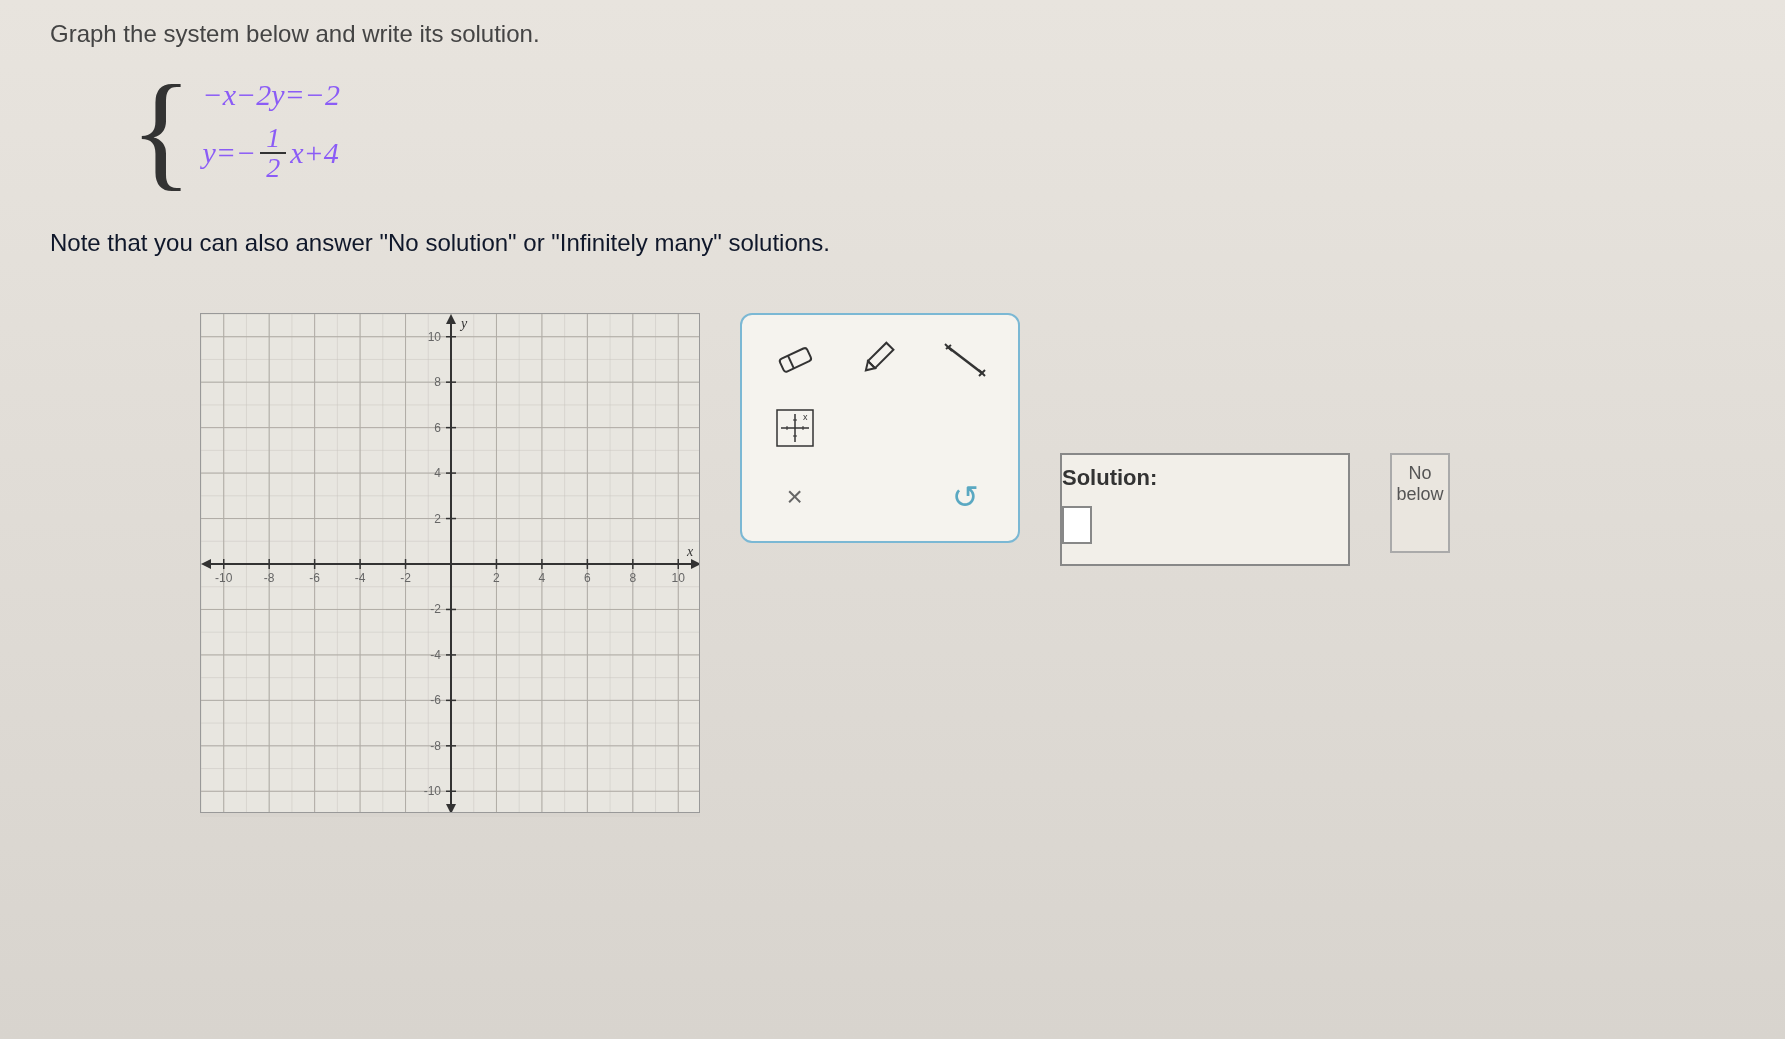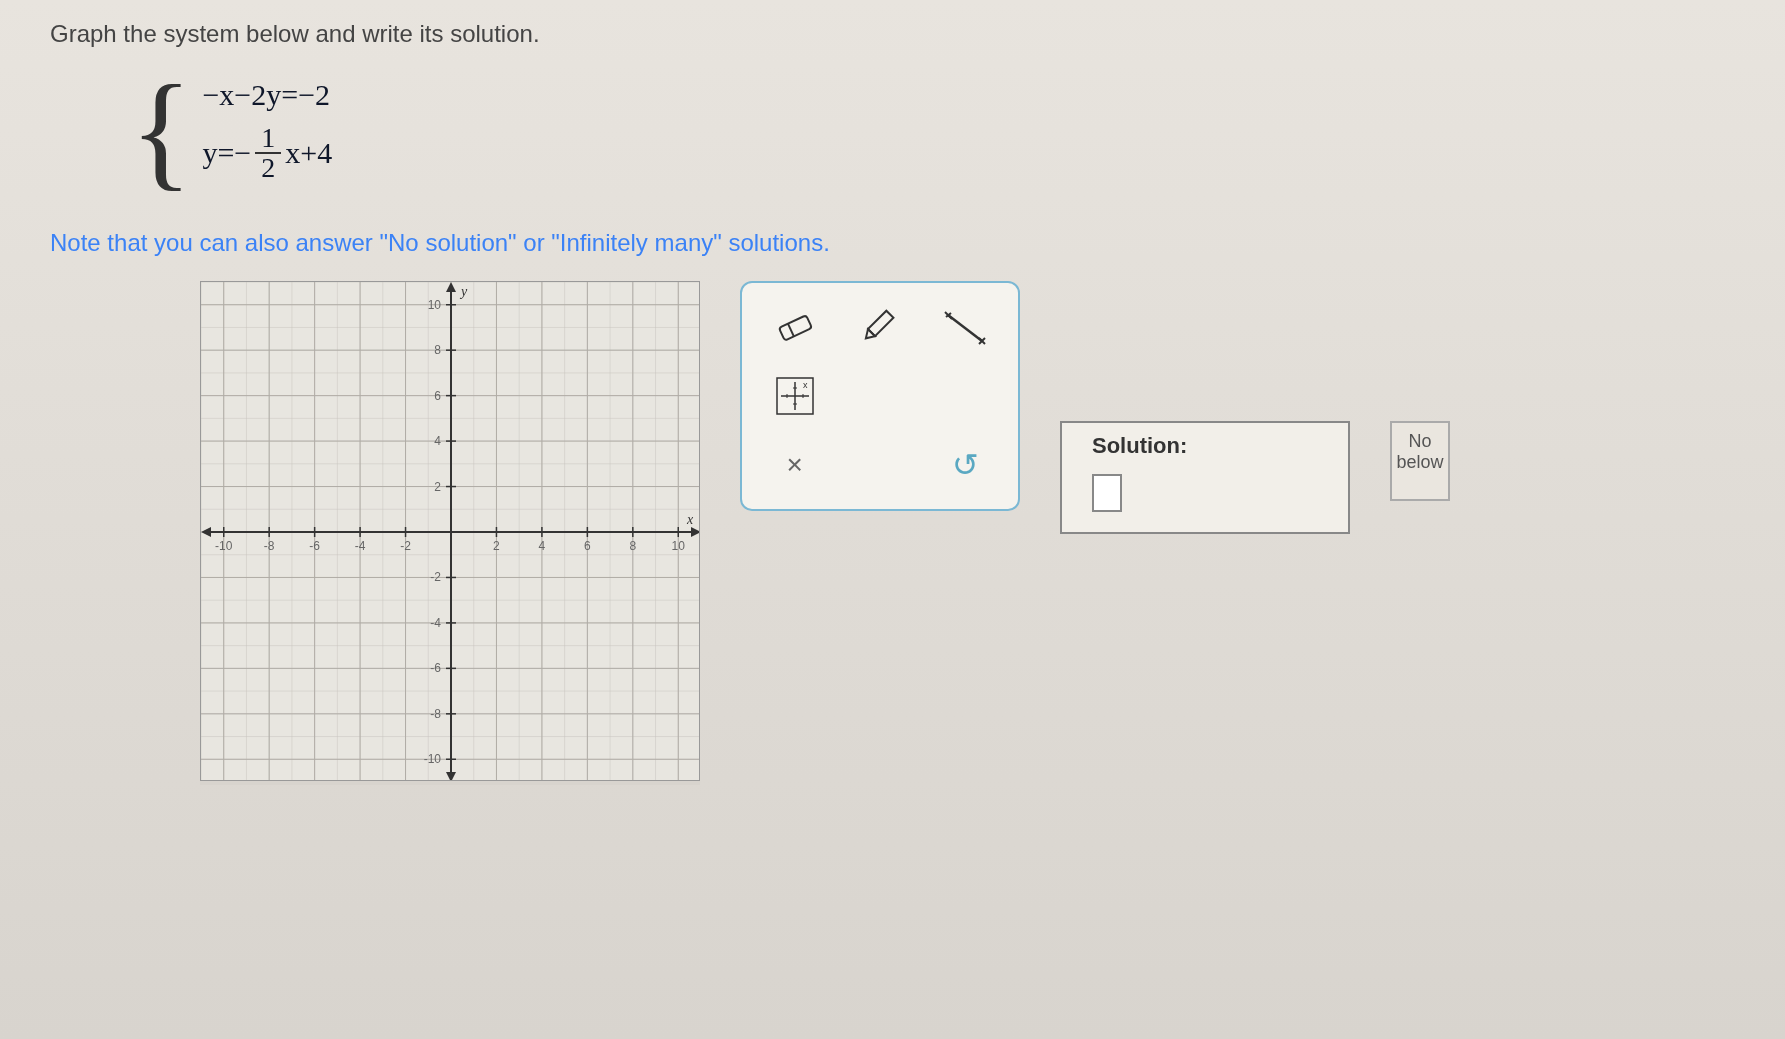--- a/index.html
+++ b/index.html
@@ -33,7 +33,8 @@
     .equations {
       font-family: 'Times New Roman', serif;
       font-size: 30px;
-      color: #0f172a;
+      font-style: italic;
+      color: #8b5cf6;
     }
     .eq-line { margin: 12px 0; display: flex; align-items: center; }
     .frac {

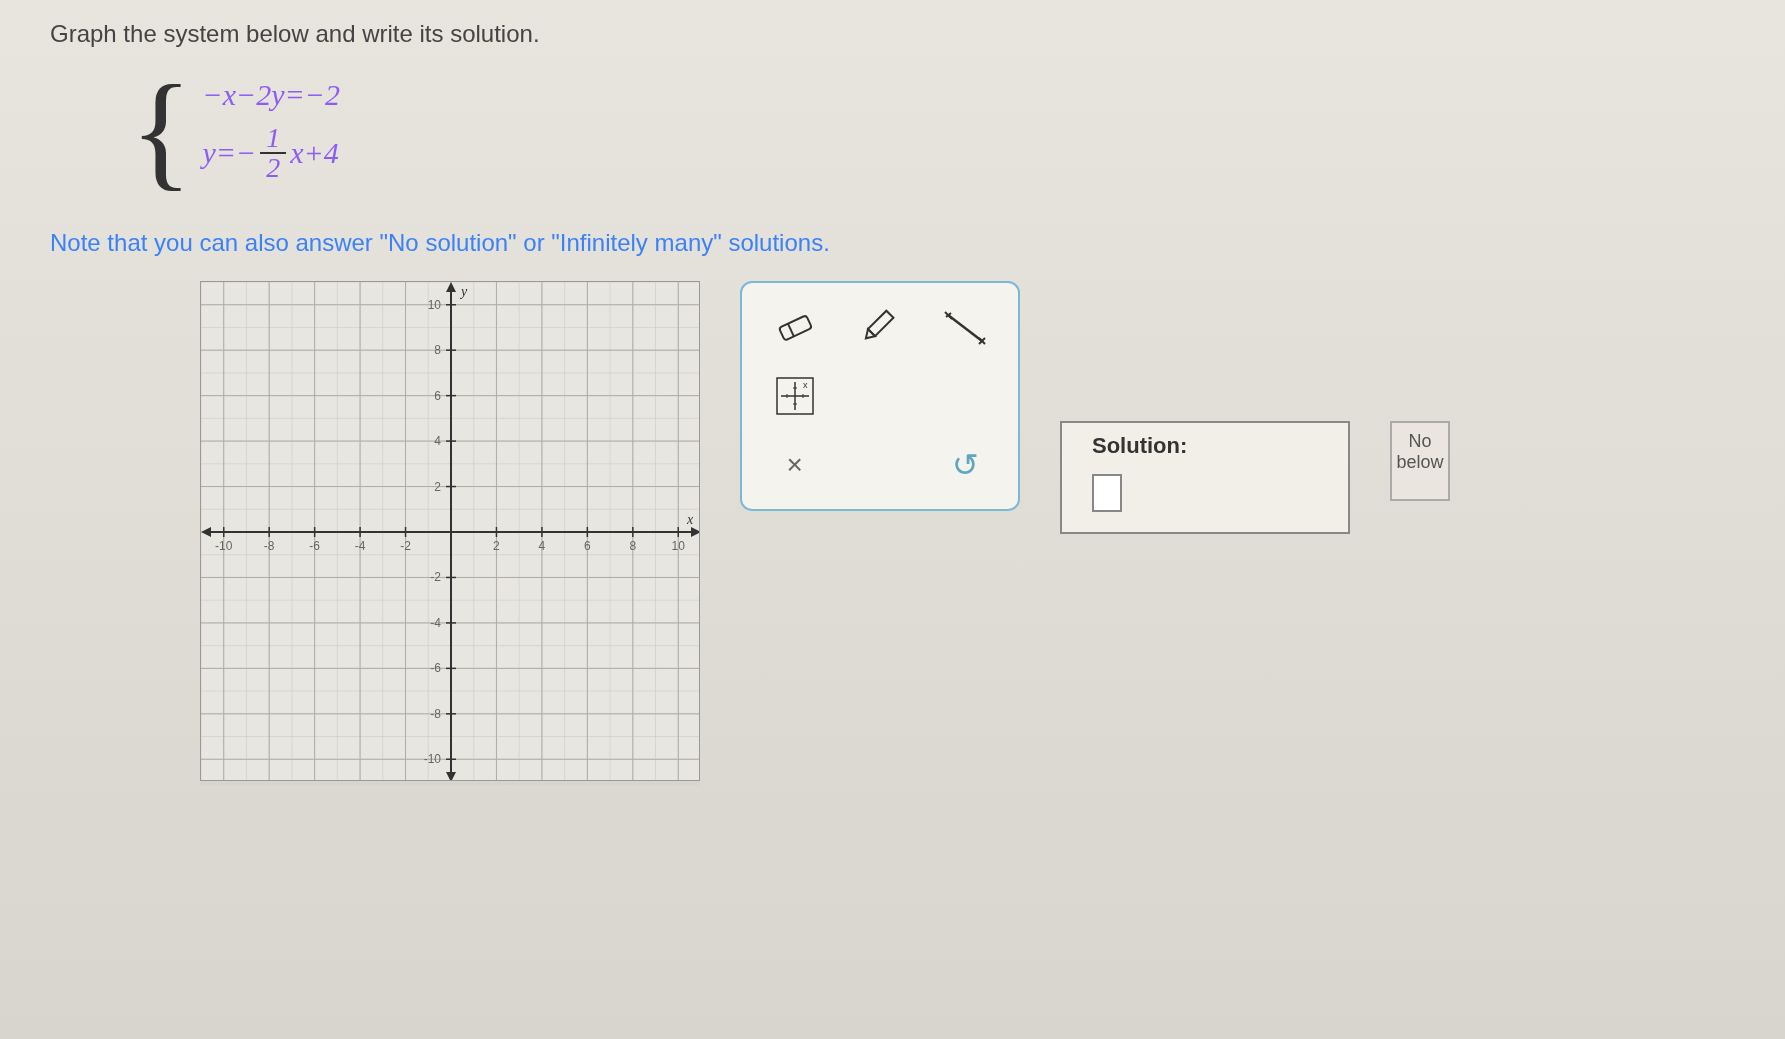--- a/index.html
+++ b/index.html
@@ -49,8 +49,8 @@
     .frac-den { padding: 0 6px; line-height: 1; }
     .note {
       font-size: 24px;
-      color: #3b82f6;
-      margin-bottom: 24px;
+      color: #0f172a;
+      margin-bottom: 56px;
     }
     .workspace {
       display: flex;

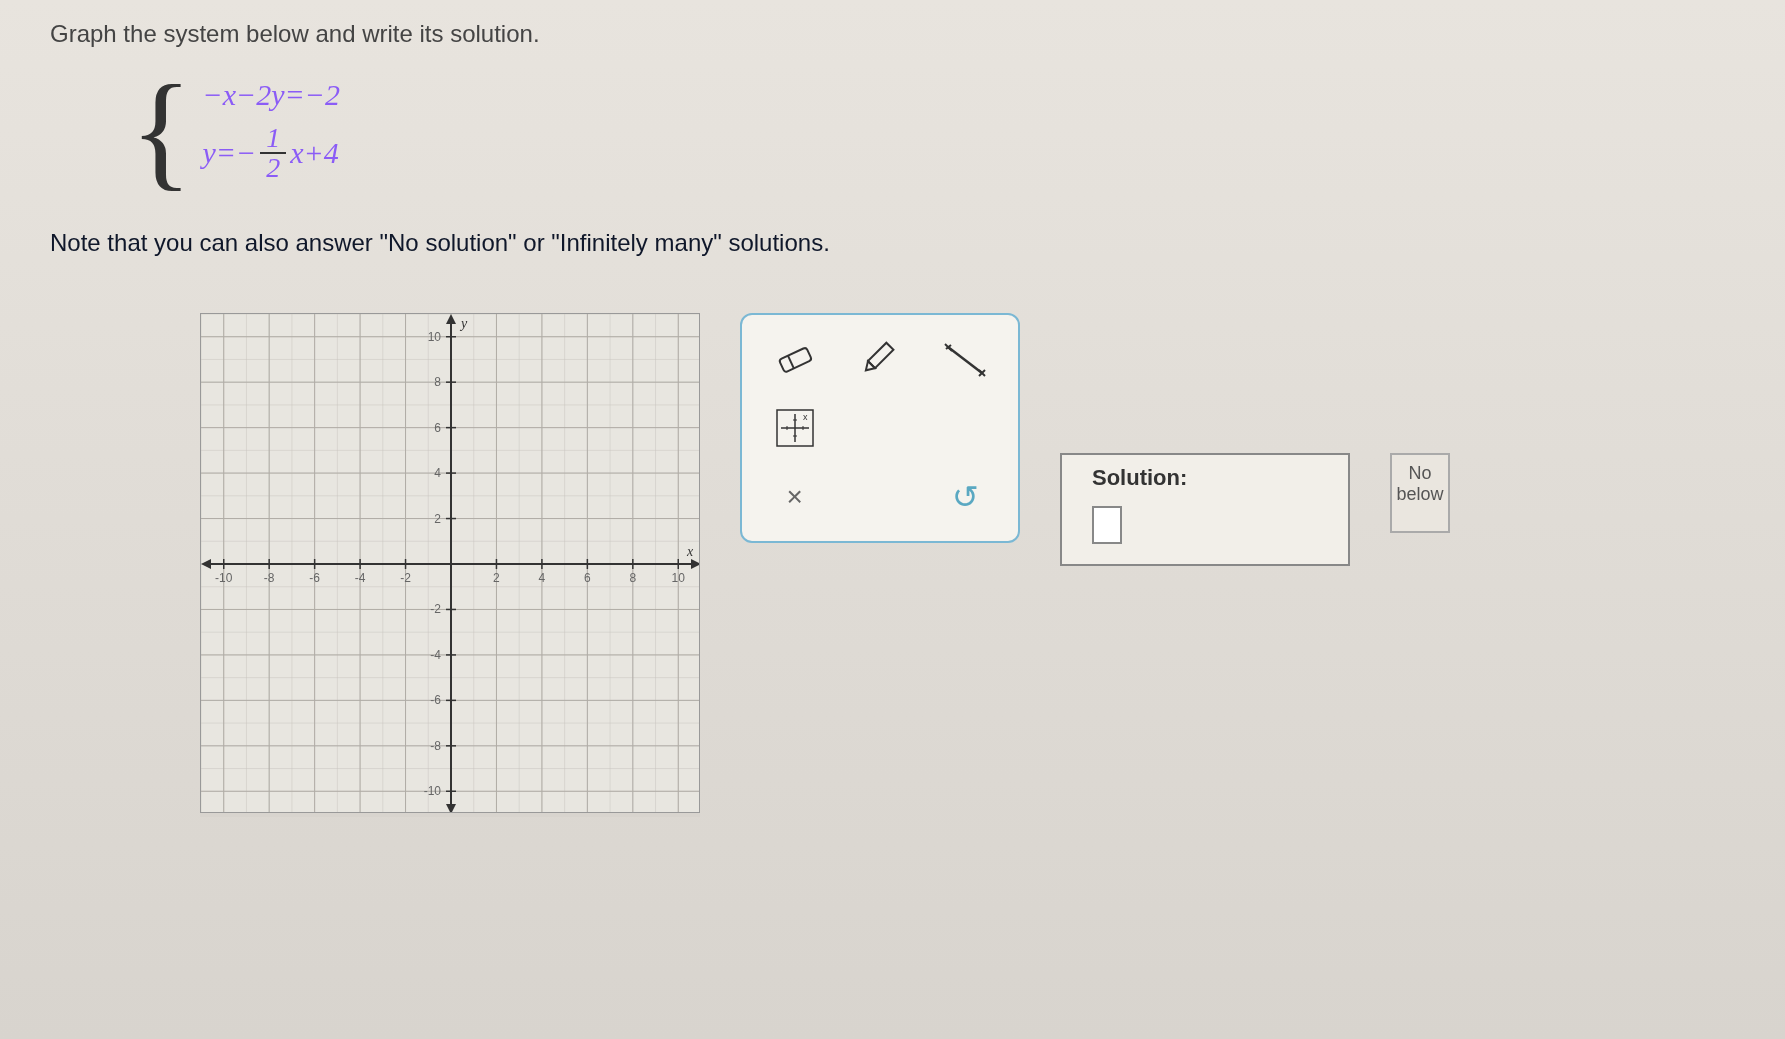--- a/index.html
+++ b/index.html
@@ -93,7 +93,7 @@
       border: 2px solid #888;
       background: #f2efe9;
       width: 290px;
-      padding: 10px 14px 20px 30px;
+      padding: 10px 14px 20px 0;
       margin-top: 140px;
     }
     .solution-title {

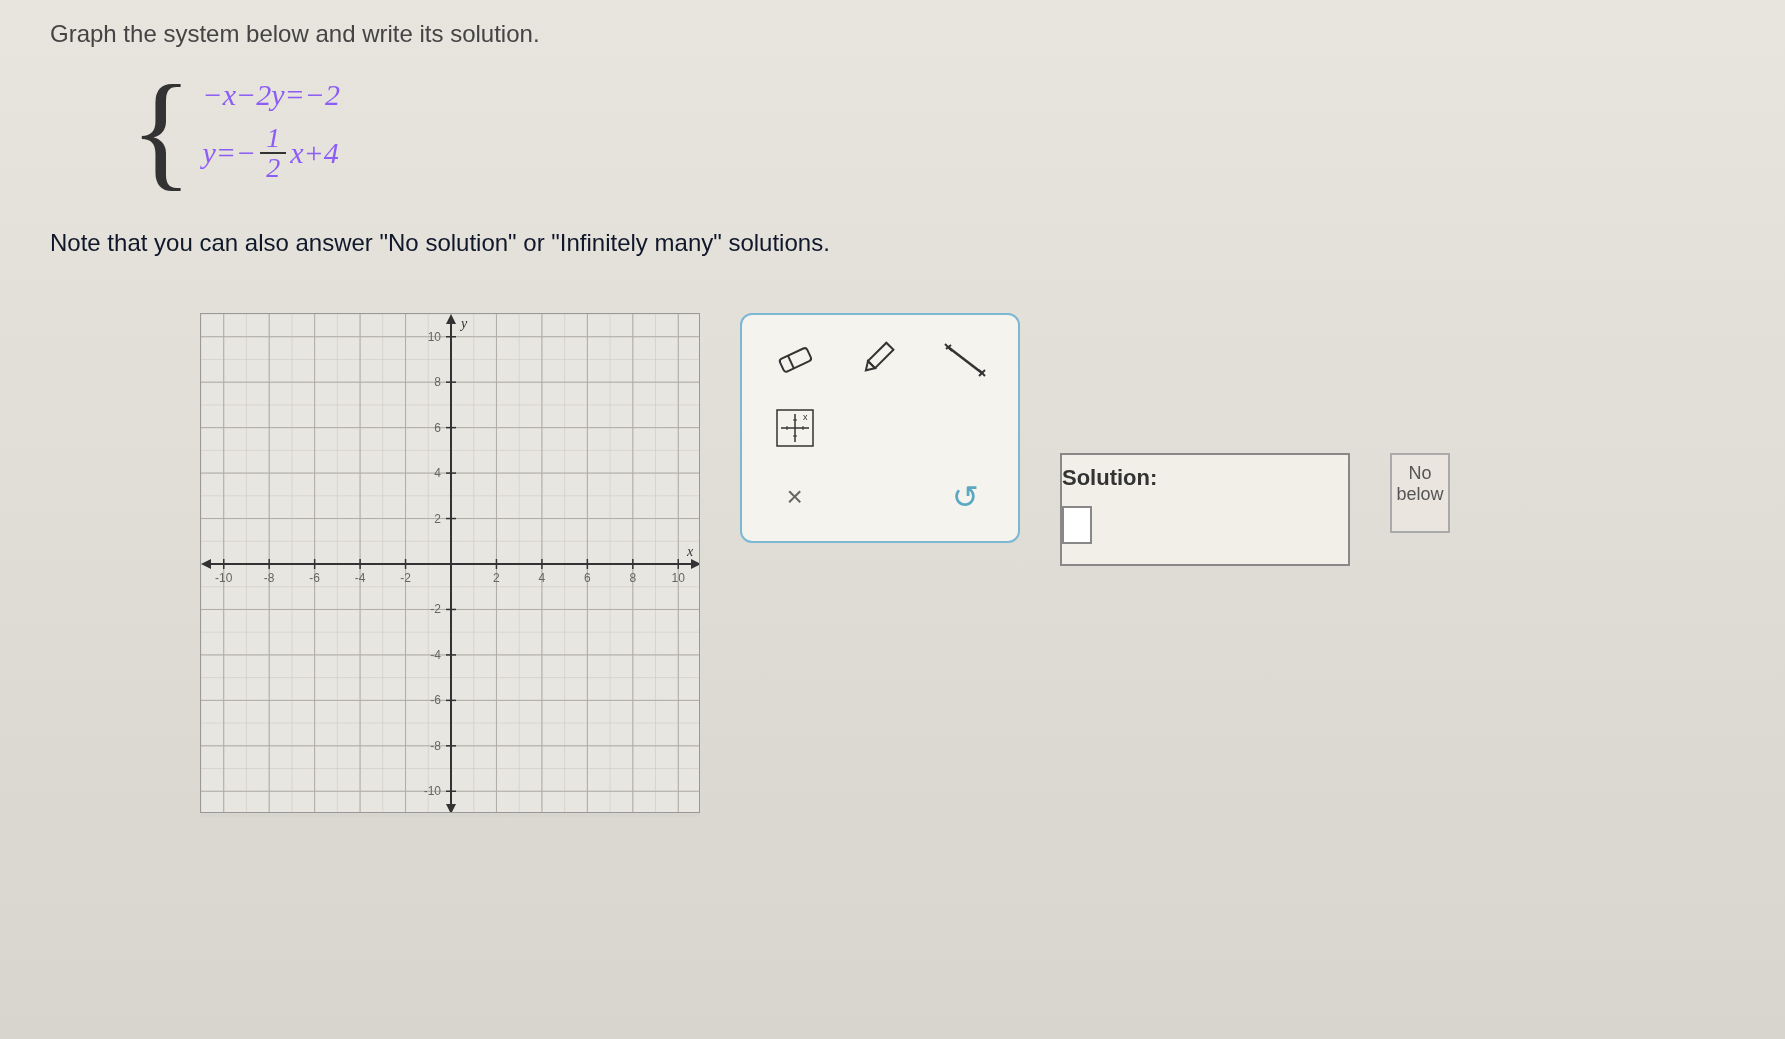--- a/index.html
+++ b/index.html
@@ -112,7 +112,7 @@
       border: 2px solid #aaa;
       background: #eae6df;
       width: 60px;
-      height: 80px;
+      height: 100px;
       margin-top: 140px;
       padding: 8px 4px;
       font-size: 18px;

